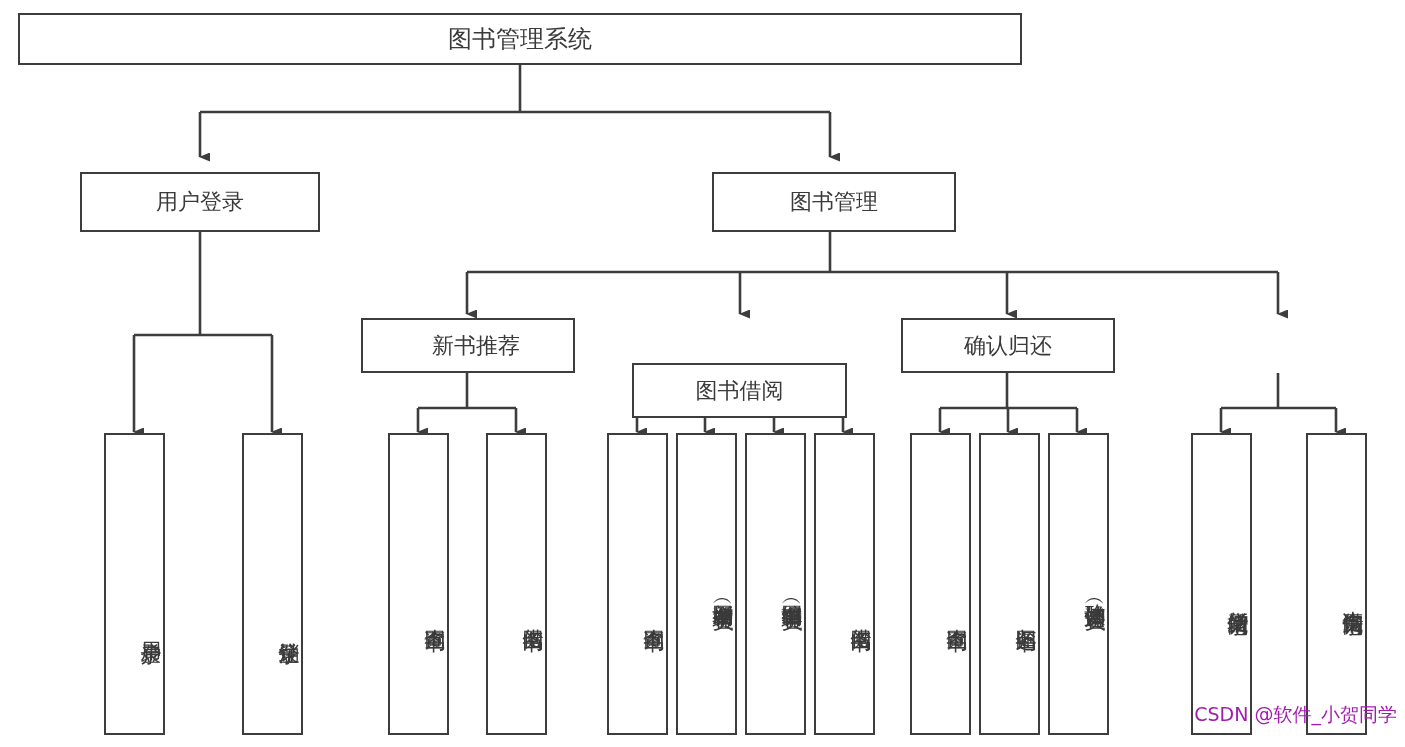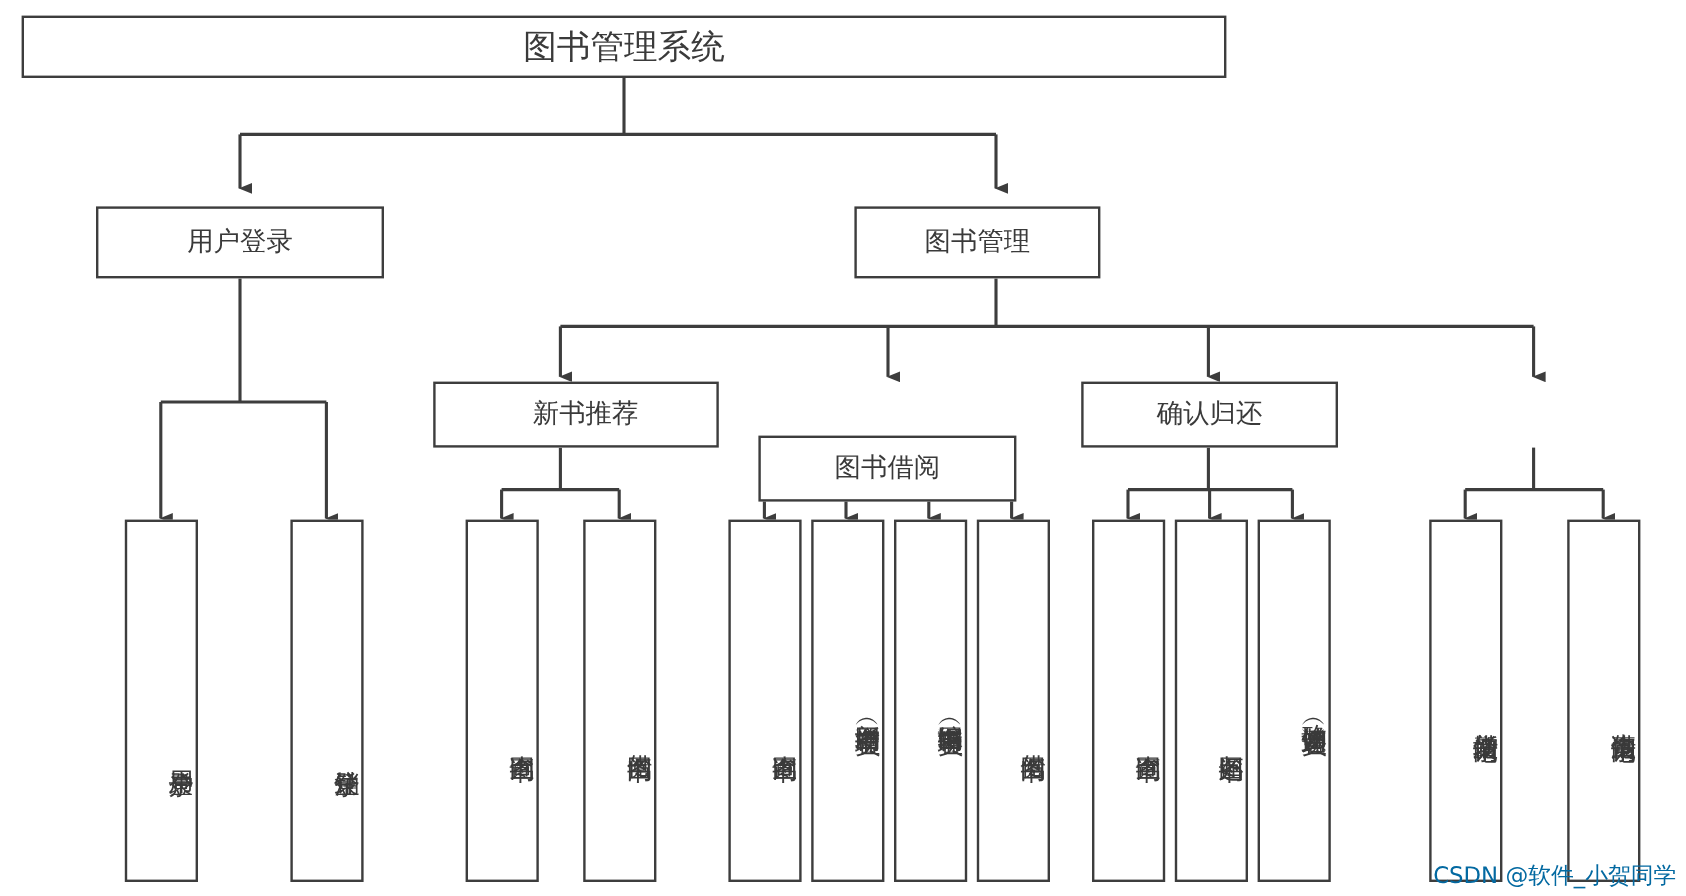--- a/index.html
+++ b/index.html
@@ -42,7 +42,7 @@
     font-size: 22px;
   }
   .node-root {
-    font-size: 28px;
+    font-size: 24px;
   }
   .node-v {
     writing-mode: vertical-rl;

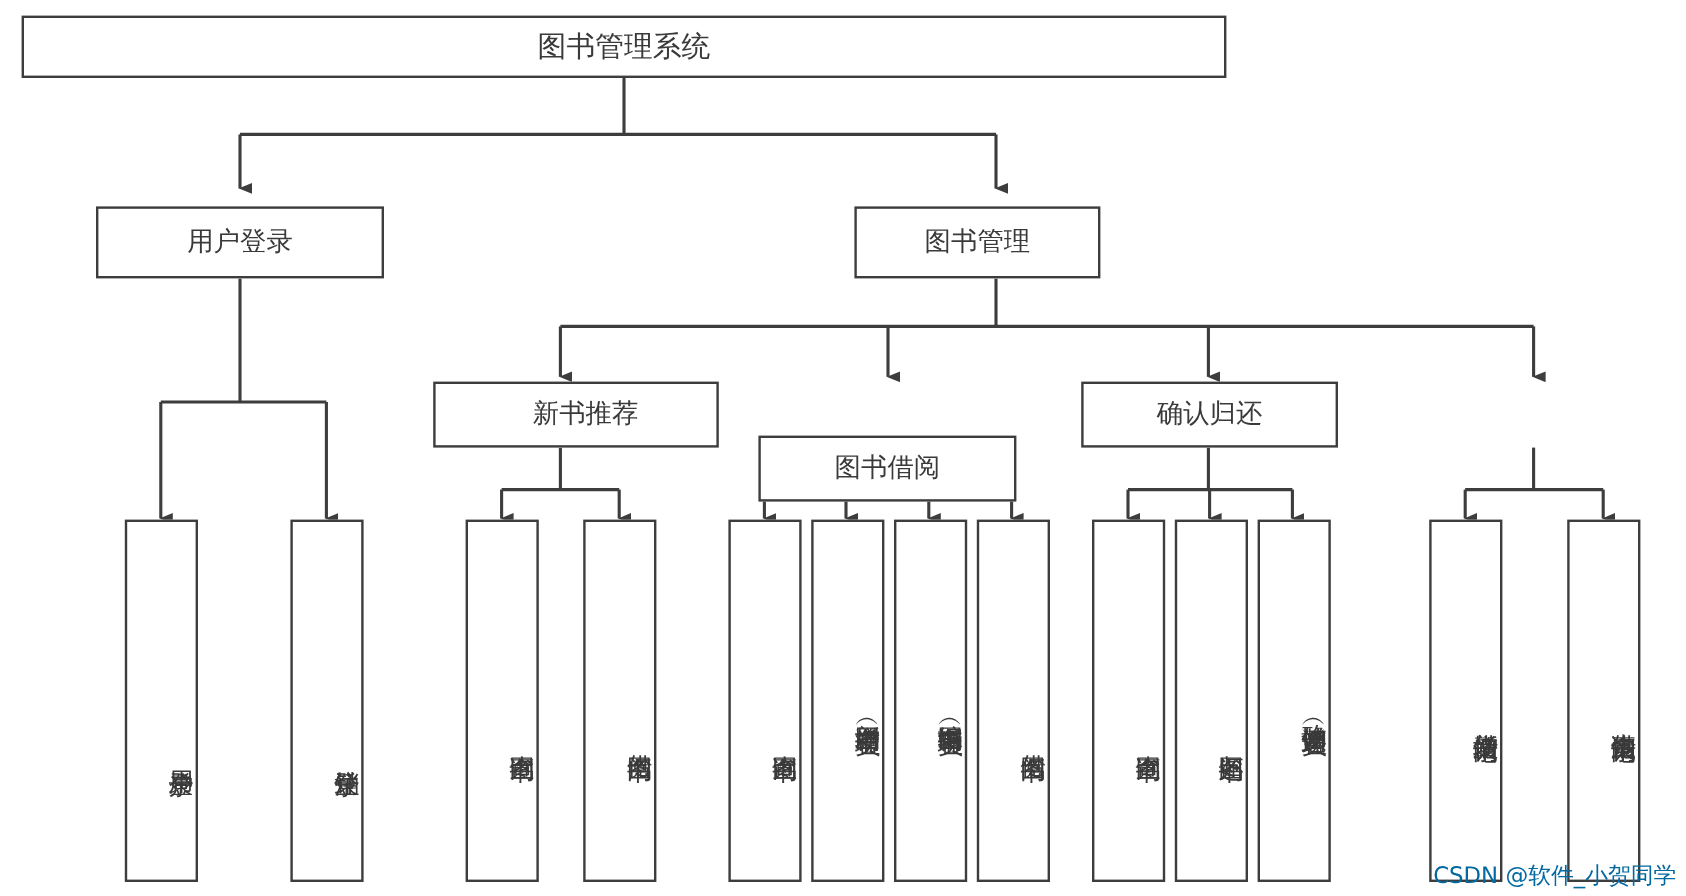--- a/index.html
+++ b/index.html
@@ -133,7 +133,7 @@
   <div class="node node-root" style="left:18px; top:13px; width:1004px; height:52px;">图书管理系统</div>
 
   <div class="node node-h" style="left:80px; top:172px; width:240px; height:60px;">用户登录</div>
-  <div class="node node-h" style="left:712px; top:172px; width:205px; height:60px;">图书管理</div>
+  <div class="node node-h" style="left:712px; top:172px; width:244px; height:60px;">图书管理</div>
 
   <div class="node node-h" style="left:361px; top:318px; width:238px; height:55px;padding-left:16px;">新书推荐</div>
   <div class="node node-h" style="left:632px; top:318px; width:215px; height:55px;margin-top:45px;">图书借阅</div>

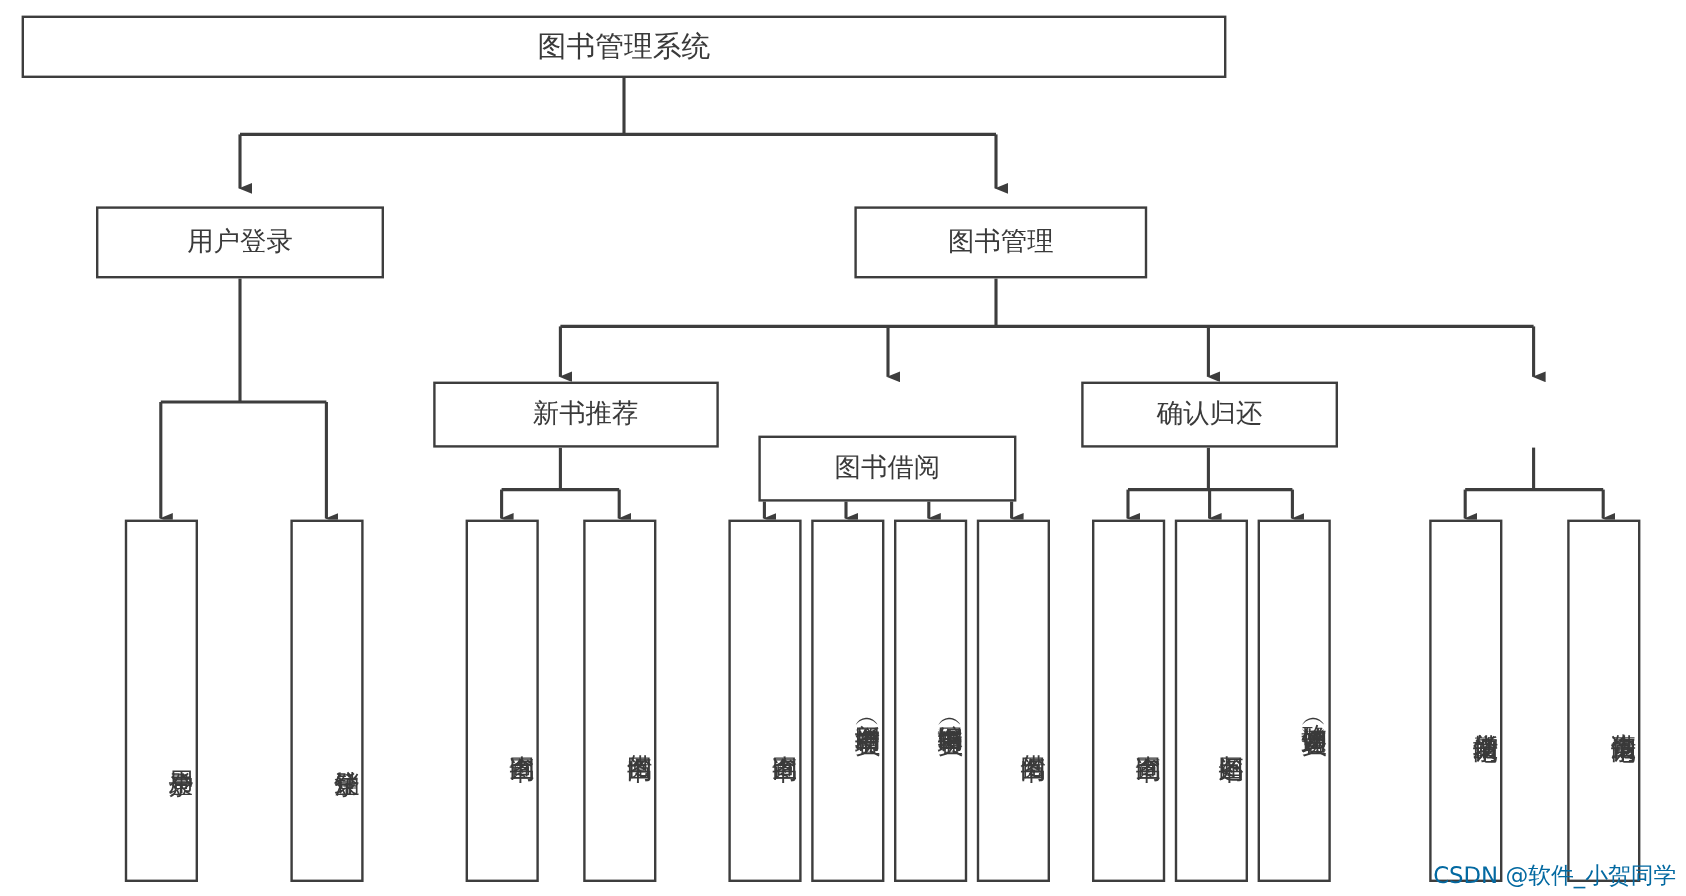--- a/index.html
+++ b/index.html
@@ -135,7 +135,7 @@
   <div class="node node-h" style="left:80px; top:172px; width:240px; height:60px;">用户登录</div>
   <div class="node node-h" style="left:712px; top:172px; width:244px; height:60px;">图书管理</div>
 
-  <div class="node node-h" style="left:361px; top:318px; width:238px; height:55px;padding-left:16px;">新书推荐</div>
+  <div class="node node-h" style="left:361px; top:318px; width:214px; height:55px;padding-left:16px;">新书推荐</div>
   <div class="node node-h" style="left:632px; top:318px; width:215px; height:55px;margin-top:45px;">图书借阅</div>
   <div class="node node-h" style="left:901px; top:318px; width:214px; height:55px;">确认归还</div>
 

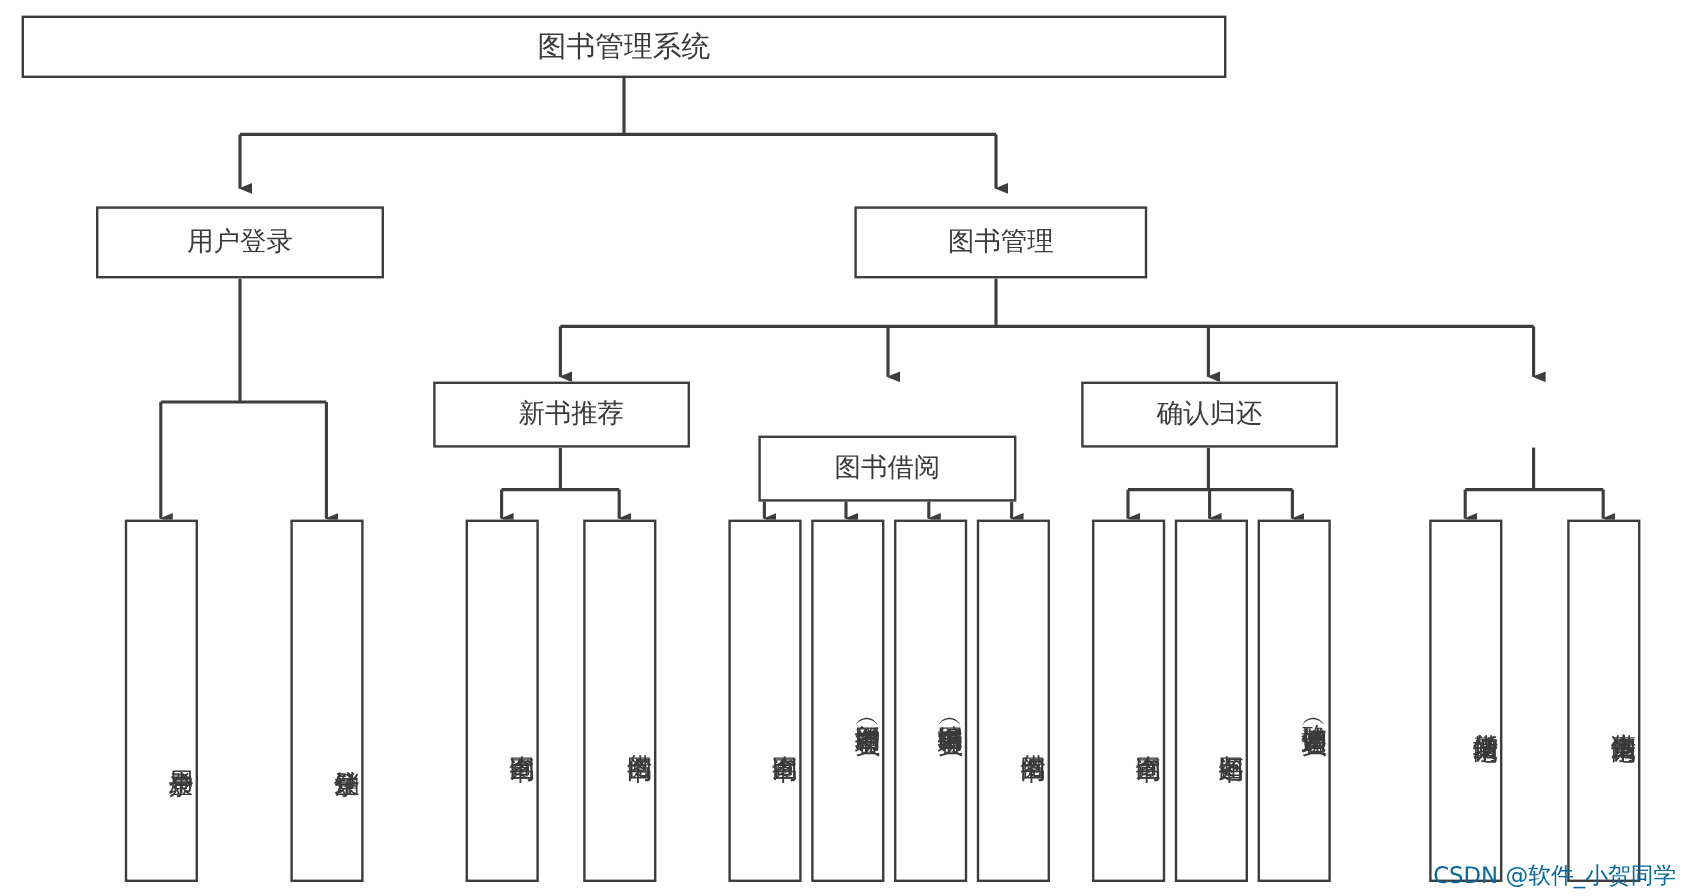--- a/index.html
+++ b/index.html
@@ -68,9 +68,9 @@
   #watermark {
     position: absolute;
     right: 8px;
-    bottom: 4px;
+    bottom: 19px;
     font-size: 19px;
-    color: #0369a1;
+    color: #a21caf;
     white-space: nowrap;
     user-select: none;
   }

